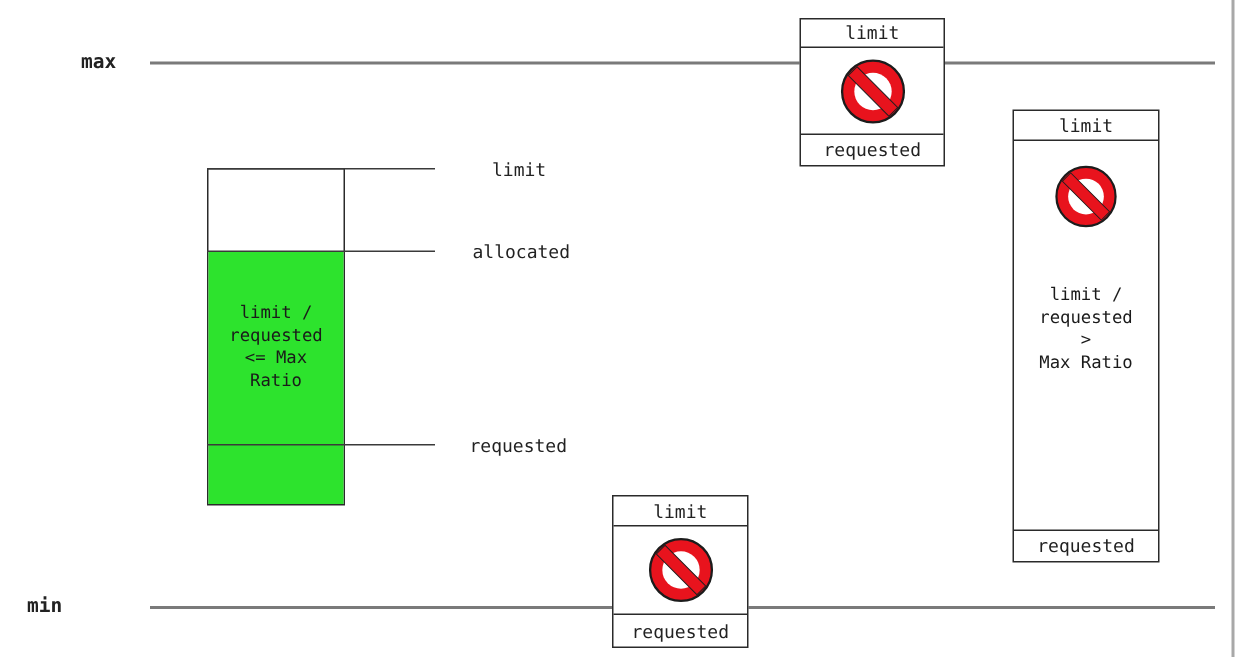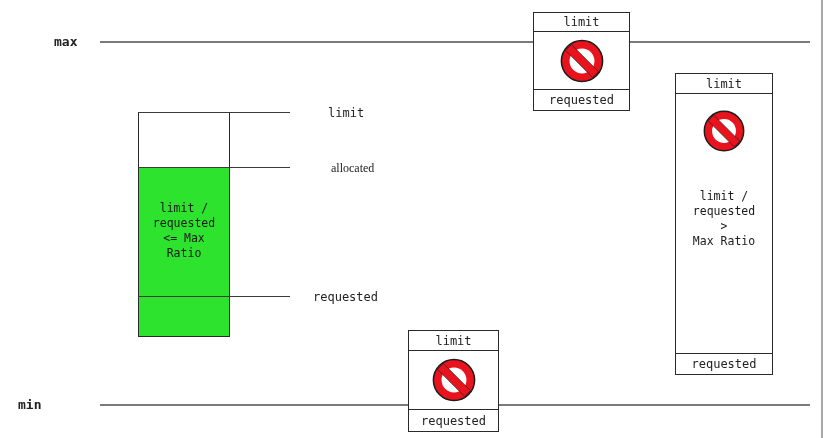--- a/index.html
+++ b/index.html
@@ -89,7 +89,7 @@
   <div class="leader" style="left:138px; top:296px; width:152px;"></div>
 
   <div class="lbl" style="left:328px; top:106px;">limit</div>
-  <div class="lbl" style="left:331px; top:161px;font-family:Liberation Serif, serif;">allocated</div>
+  <div class="lbl" style="left:315px; top:161px;">allocated</div>
   <div class="lbl" style="left:313px; top:290px;">requested</div>
 
   <div class="nbox box-top">

